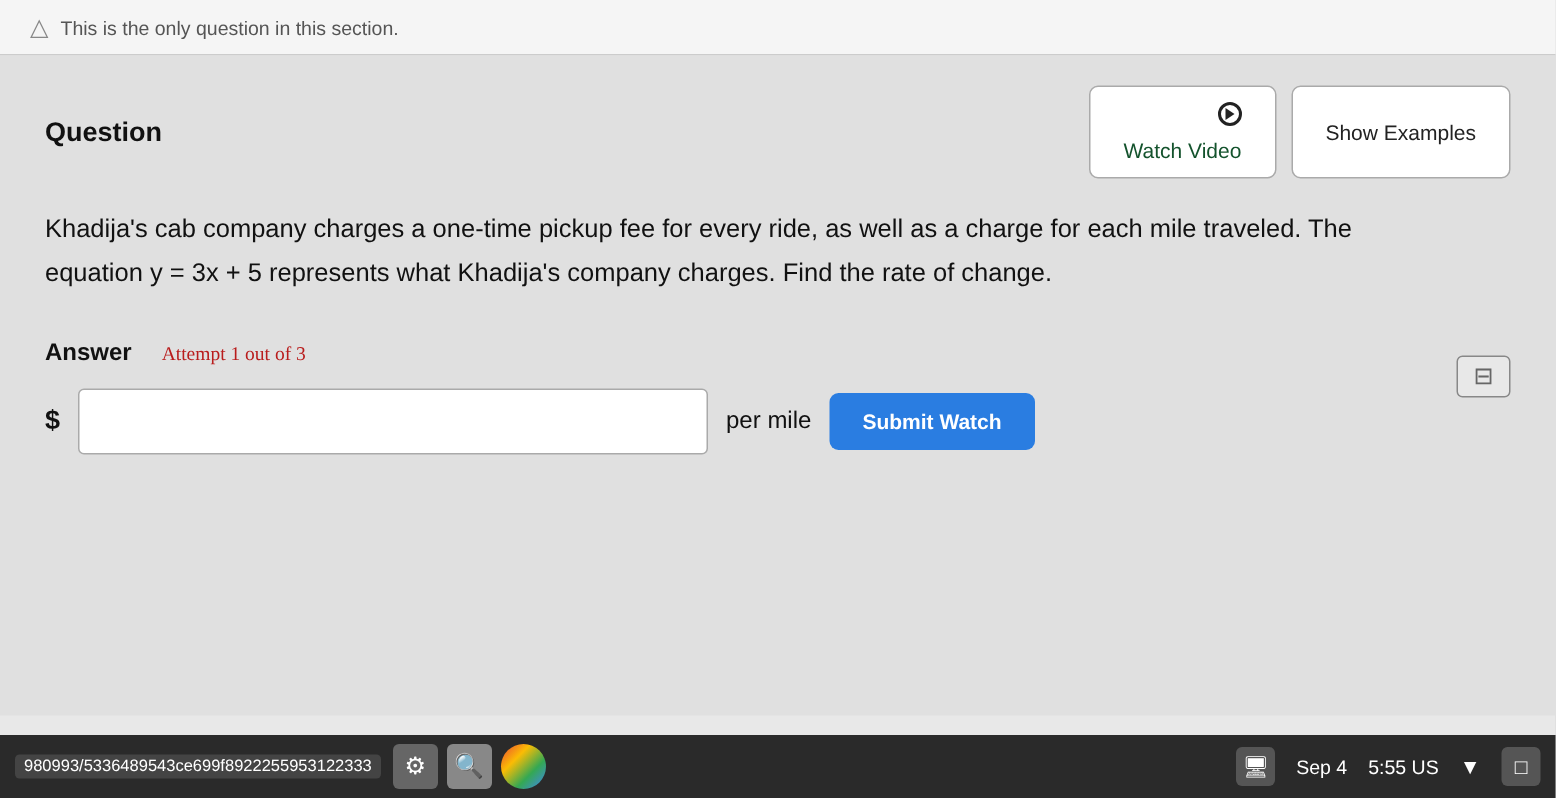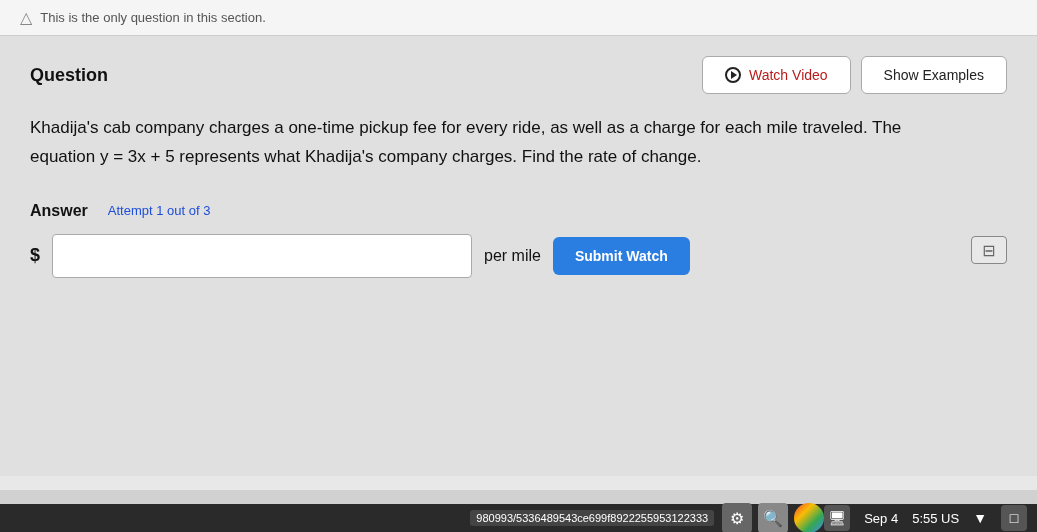--- a/index.html
+++ b/index.html
@@ -76,11 +76,12 @@
       border-radius: 6px;
       padding: 10px 22px;
       font-size: 14px;
-      color: #b91c1c;
-      cursor: pointer;
-      display: flex;
-      align-items: flex-start;
+      color: #14532d;
+      cursor: pointer;
+      display: flex;
+      align-items: flex-end;
       gap: 8px;
+      flex-direction: column;
     }
 
     .watch-video-btn .play-icon {

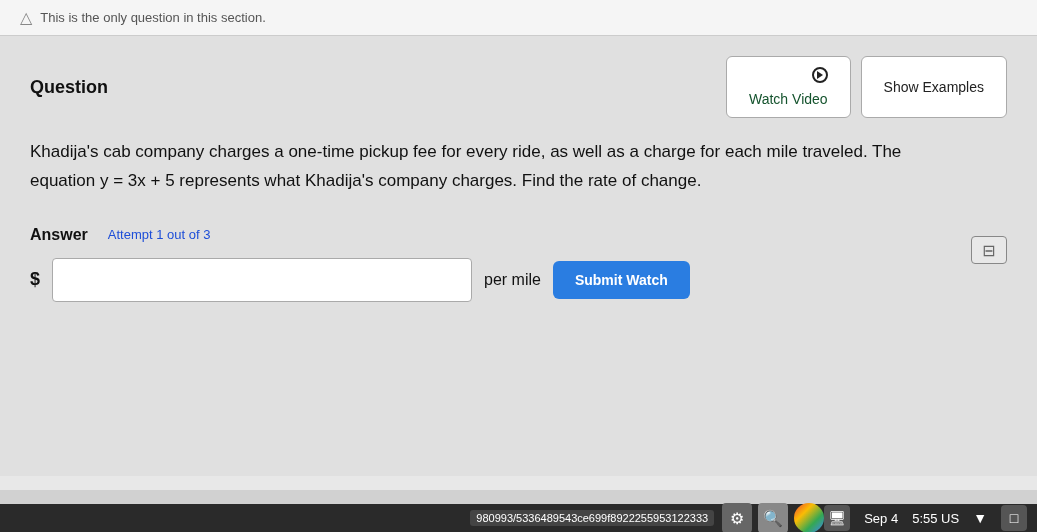--- a/index.html
+++ b/index.html
@@ -162,7 +162,8 @@
 
     .attempt-label {
       font-size: 13px;
-      color: #1d4ed8;
+      color: #b91c1c;
+      font-family: Liberation Serif, serif;
     }
 
     .answer-input-row {

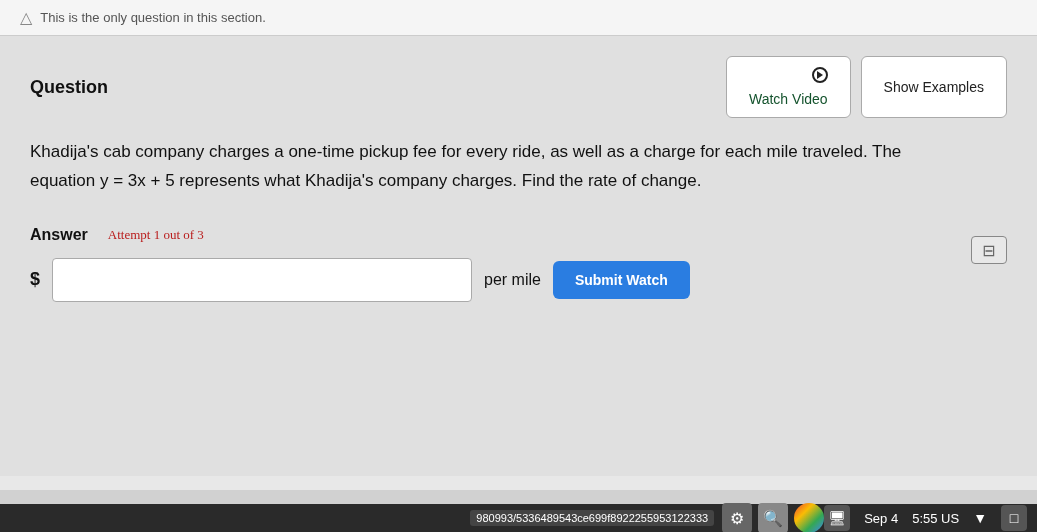--- a/index.html
+++ b/index.html
@@ -210,11 +210,11 @@
       bottom: 0;
       left: 0;
       width: 100%;
-      height: 28px;
+      height: 42px;
       background: #2a2a2a;
       display: flex;
       align-items: center;
-      justify-content: flex-end;
+      justify-content: space-between;
       padding: 0 10px;
     }
 

